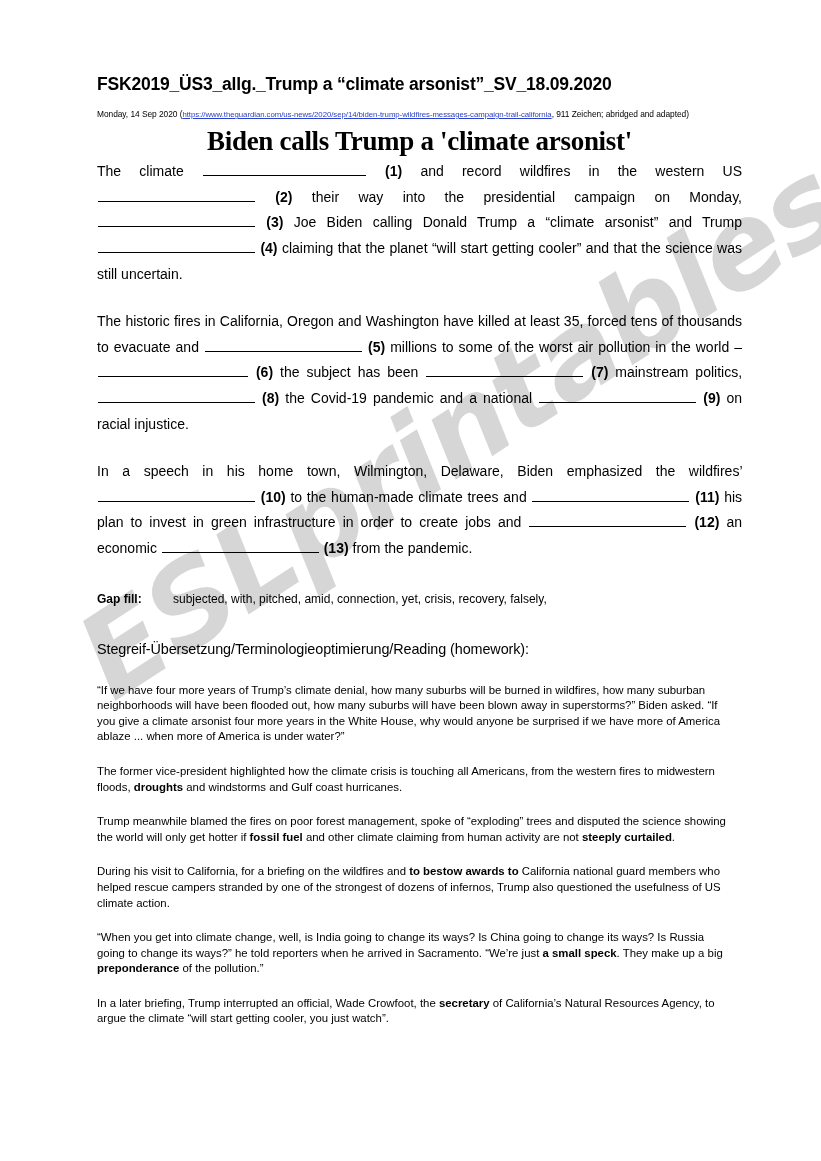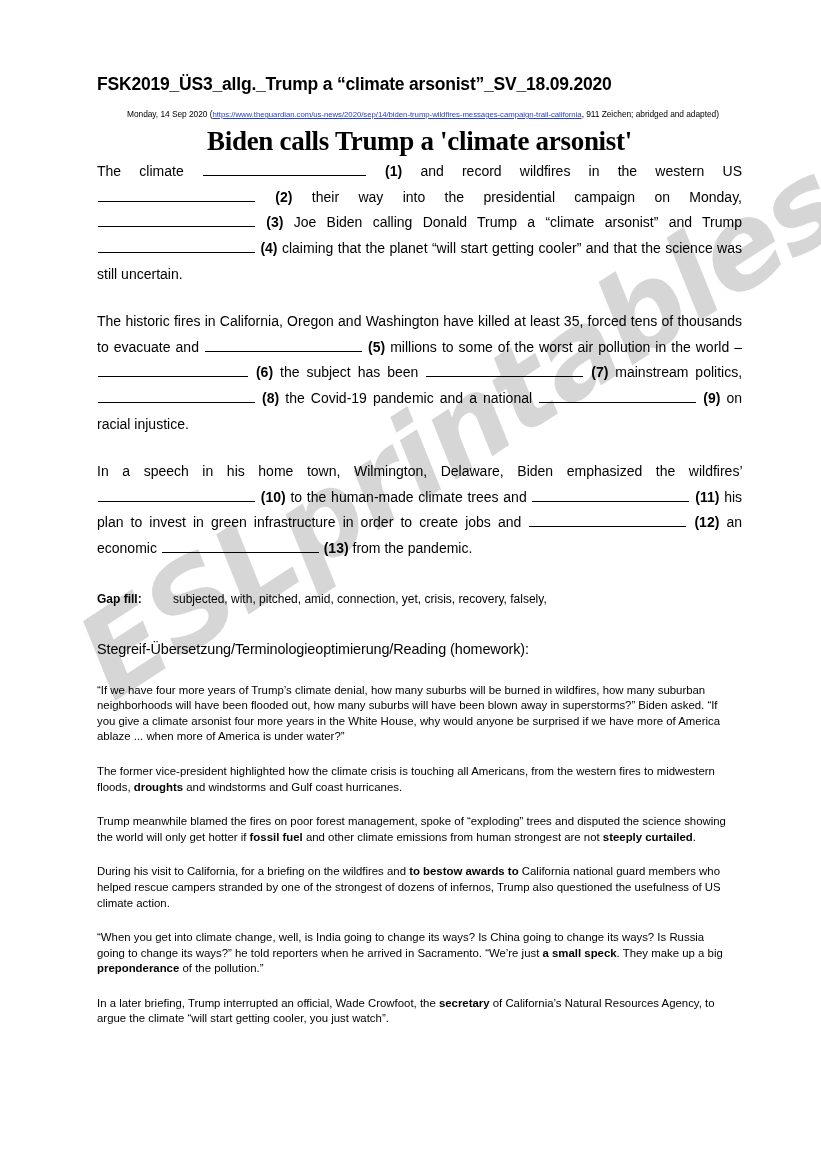--- a/index.html
+++ b/index.html
@@ -73,7 +73,6 @@
     line-height: 1.3;
     letter-spacing: -0.05px;
     white-space: nowrap;
-    margin-left: 30px;
   }
   .source-line .url {
     color: #2b40c8;

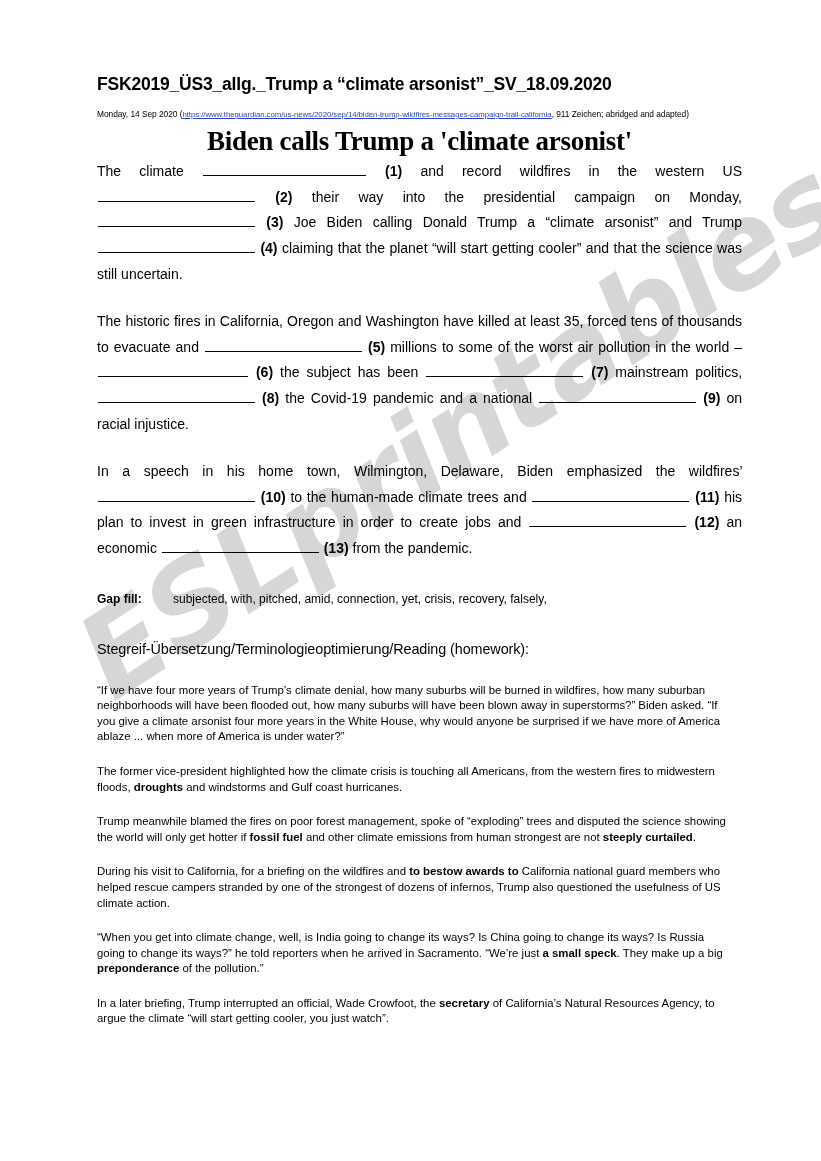--- a/index.html
+++ b/index.html
@@ -216,7 +216,7 @@
     <div id="homework-paragraphs">
         <p class="body-para pfirst"><span>“If we have four more years of Trump’s climate denial, how many suburbs will be burned in wildfires, how many suburban neighborhoods will have been flooded out, how many suburbs will have been blown away in superstorms?” Biden asked. “If you give a climate arsonist four more years in the White House, why would anyone be surprised if we have more of America ablaze ... when more of America is under water?”</span></p>
         <p class="body-para"><span>The former vice-president highlighted how the climate crisis is touching all Americans, from the western fires to midwestern floods, </span><b>droughts</b><span> and windstorms and Gulf coast hurricanes.</span></p>
-        <p class="body-para"><span>Trump meanwhile blamed the fires on poor forest management, spoke of “exploding” trees and disputed the science showing the world will only get hotter if </span><b>fossil fuel</b><span> and other climate emissions from human strongest are not </span><b>steeply curtailed</b><span>.</span></p>
+        <p class="body-para"><span>Trump meanwhile blamed the fires on poor forest management, spoke of “exploding” trees and disputed the science showing the world will only get hotter if </span><b>fossil fuel</b><span> and other climate claiming from human activity are not </span><b>steeply curtailed</b><span>.</span></p>
         <p class="body-para"><span>During his visit to California, for a briefing on the wildfires and </span><b>to bestow awards to</b><span> California national guard members who helped rescue campers stranded by one of the strongest of dozens of infernos, Trump also questioned the usefulness of US climate action.</span></p>
         <p class="body-para"><span>“When you get into climate change, well, is India going to change its ways? Is China going to change its ways? Is Russia going to change its ways?” he told reporters when he arrived in Sacramento. “We’re just </span><b>a small speck</b><span>. They make up a big </span><b>preponderance</b><span> of the pollution.”</span></p>
         <p class="body-para"><span>In a later briefing, Trump interrupted an official, Wade Crowfoot, the </span><b>secretary</b><span> of California’s Natural Resources Agency, to argue the climate “will start getting cooler, you just watch”.</span></p>

